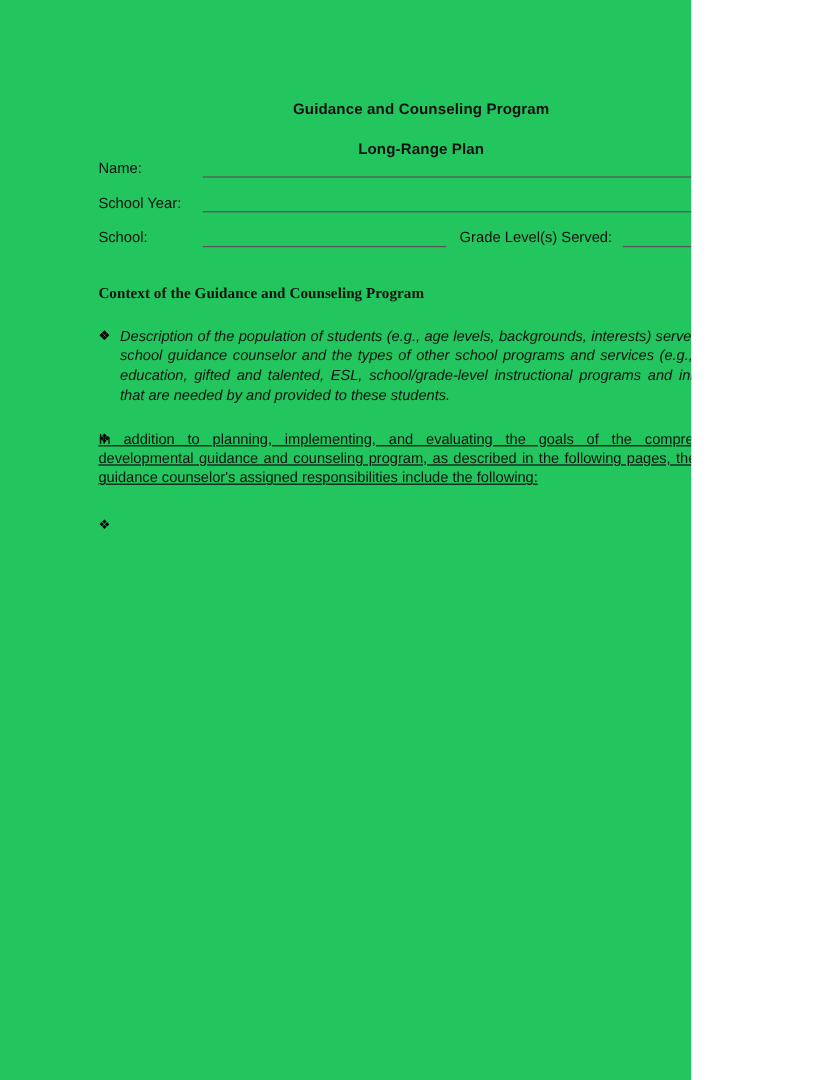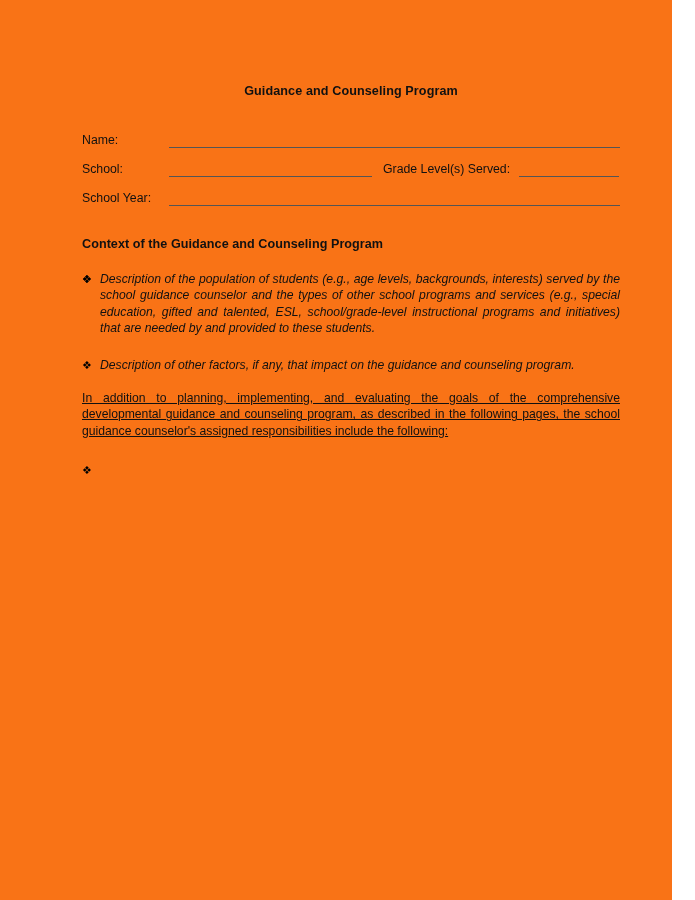--- a/index.html
+++ b/index.html
@@ -21,9 +21,9 @@
     position: absolute;
     left: 0;
     top: 0;
-    width: 672px;
+    width: 576px;
     height: 900px;
-    background: #f97316;
+    background: #22c55e;
     overflow: hidden;
   }
 

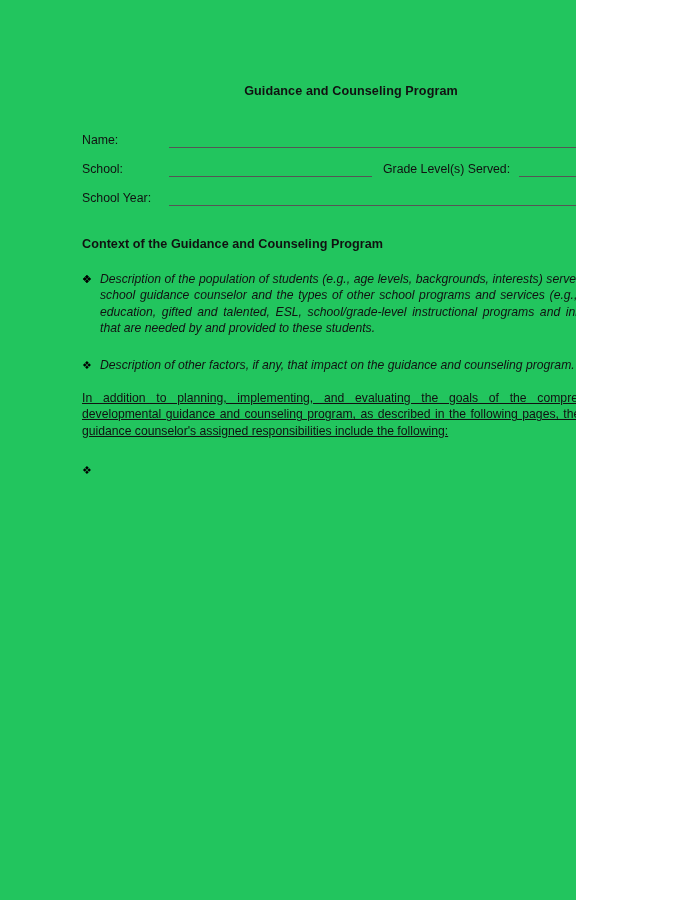--- a/index.html
+++ b/index.html
@@ -151,6 +151,7 @@
   <div class="content">
 
     <div class="doc-title title-1">Guidance and Counseling Program</div>
+    <div class="doc-title title-2">Long-Range Plan</div>
 
     <div class="form-block">
 

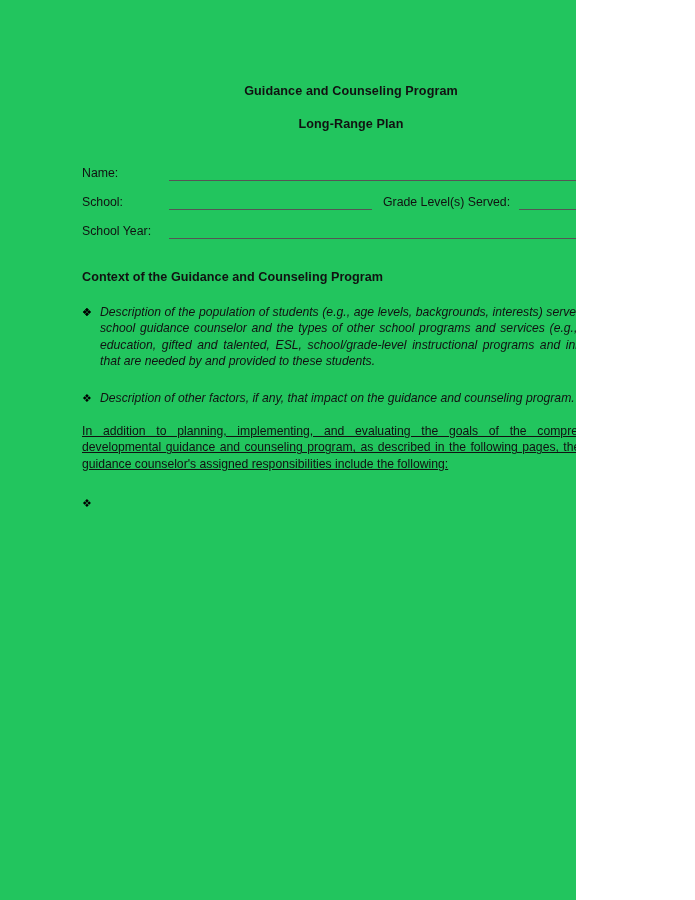--- a/index.html
+++ b/index.html
@@ -48,7 +48,6 @@
 
   
   .form-block {
-    margin-top: 33px;
   }
   .form-row {
     display: flex;

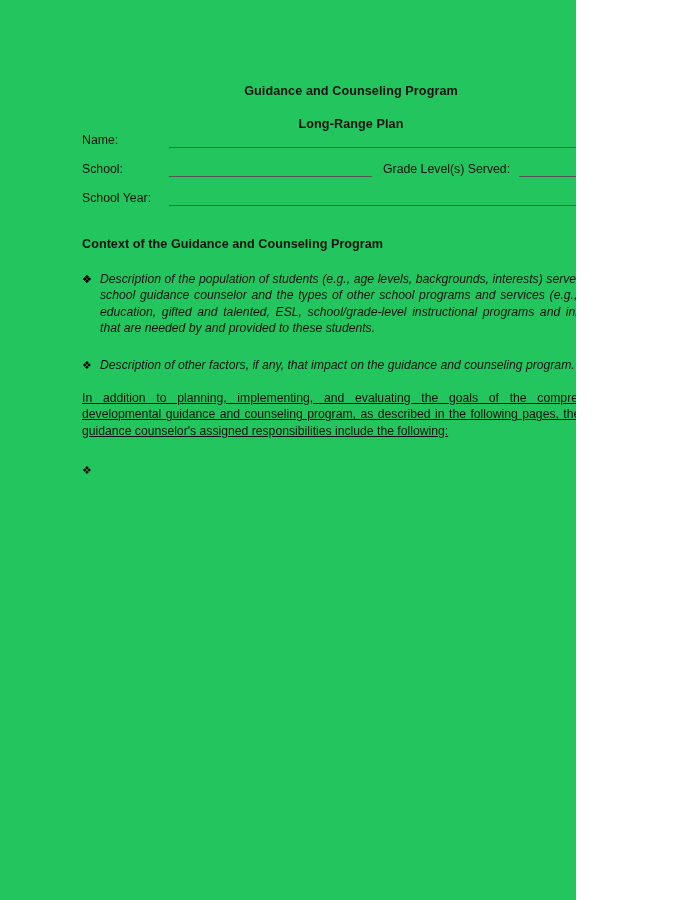--- a/index.html
+++ b/index.html
@@ -160,6 +160,11 @@
       </div>
 
       <div class="form-row">
+        <span class="form-label label-w">School Year:</span>
+        <span class="rule"></span>
+      </div>
+
+      <div class="form-row">
         <span class="form-label label-w">School:</span>
         <span class="rule-fixed-school"></span>
         <span class="gap-school"></span>
@@ -167,11 +172,6 @@
         <span class="rule-grade"></span>
       </div>
 
-      <div class="form-row">
-        <span class="form-label label-w">School Year:</span>
-        <span class="rule"></span>
-      </div>
-
     </div>
 
     <div class="section-heading heading-context">Context of the Guidance and Counseling Program</div>

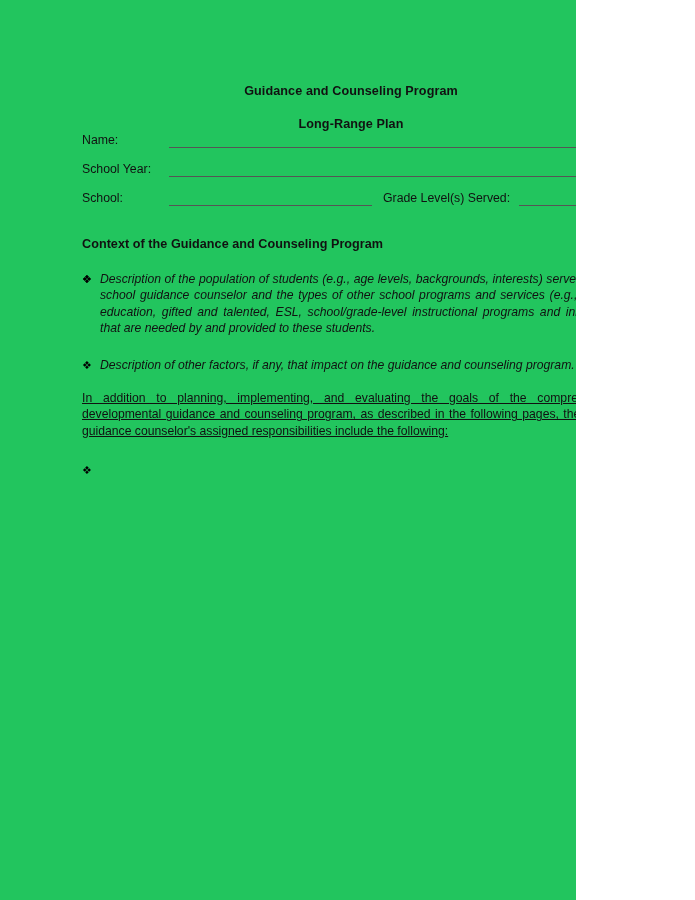--- a/index.html
+++ b/index.html
@@ -99,7 +99,7 @@
     color: #111111;
     letter-spacing: 0.05px;
   }
-  .heading-context { margin-top: 31px; }
+  .heading-context { margin-top: 31px; font-family: Liberation Serif, serif; }
   .heading-roles   { margin-top: 32px; }
 
   

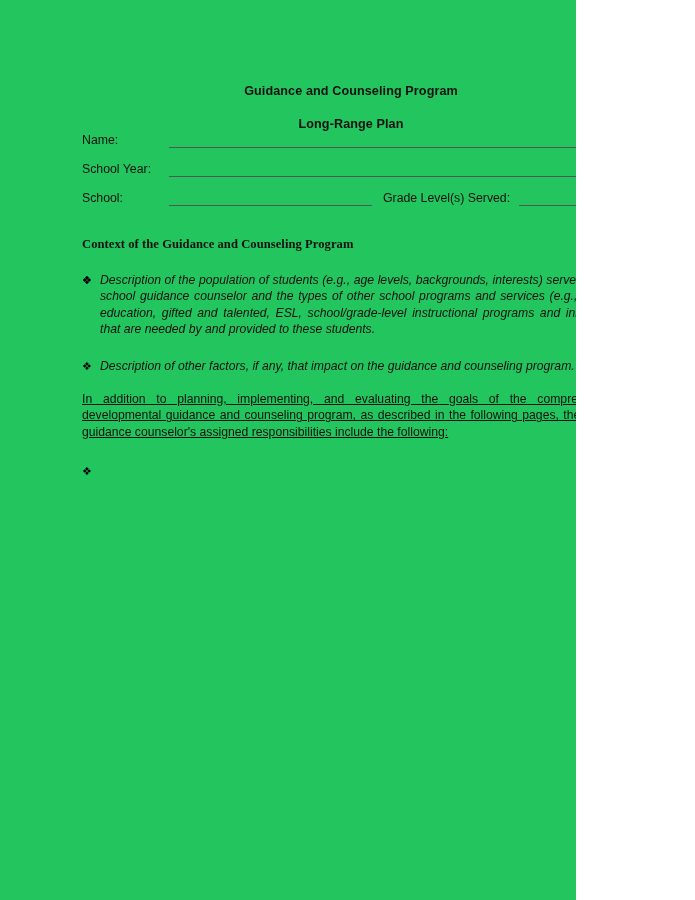--- a/index.html
+++ b/index.html
@@ -186,7 +186,6 @@
       </li>
       <li class="bullet-item bullet-gap">
         <span class="marker">❖</span>
-        <span>Description of other factors, if any, that impact on the guidance and counseling program.</span>
       </li>
     </ul>
 

